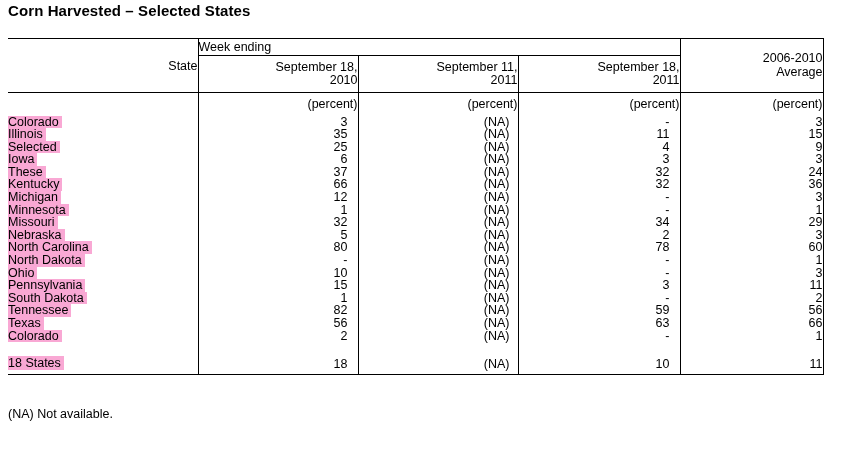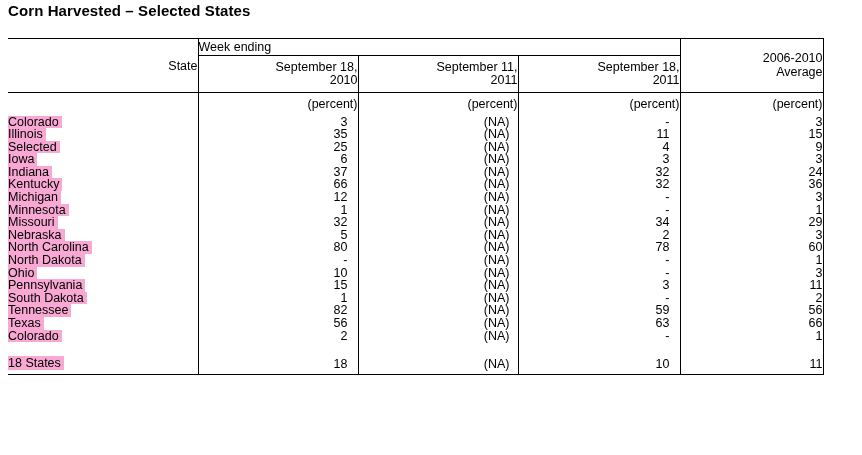--- a/index.html
+++ b/index.html
@@ -234,7 +234,7 @@
             <td class="num c4pad bl br">3</td>
           </tr>
           <tr class="drow">
-            <td class="state-cell"><span class="leader"><span class="dots">..........................................................</span><span class="state-name">Indiana</span></span></td>
+            <td class="state-cell"><span class="leader"><span class="dots">..........................................................</span><span class="state-name">These</span></span></td>
             <td class="num c1pad bl">37</td>
             <td class="num c2pad bl">(NA)</td>
             <td class="num c3pad bl">32</td>

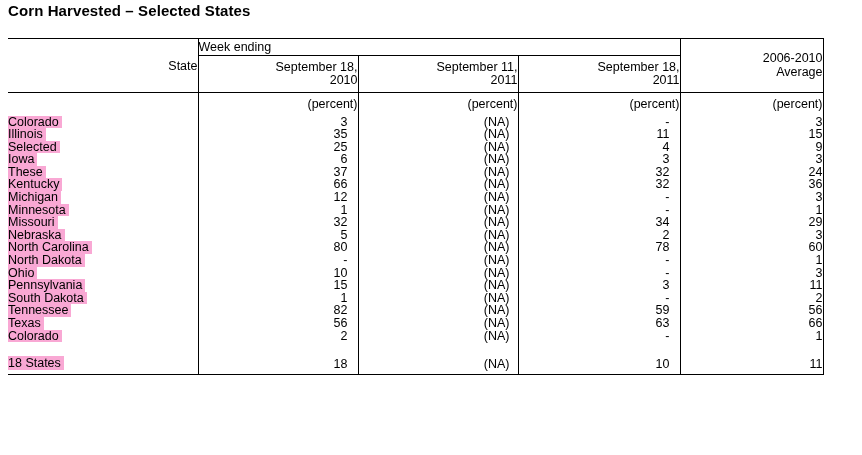--- a/index.html
+++ b/index.html
@@ -350,6 +350,7 @@
   </div>
 
   <div class="footnotes">
+    <div class="fn-na">(NA) Not available.</div>
   </div>
 
 </div>

